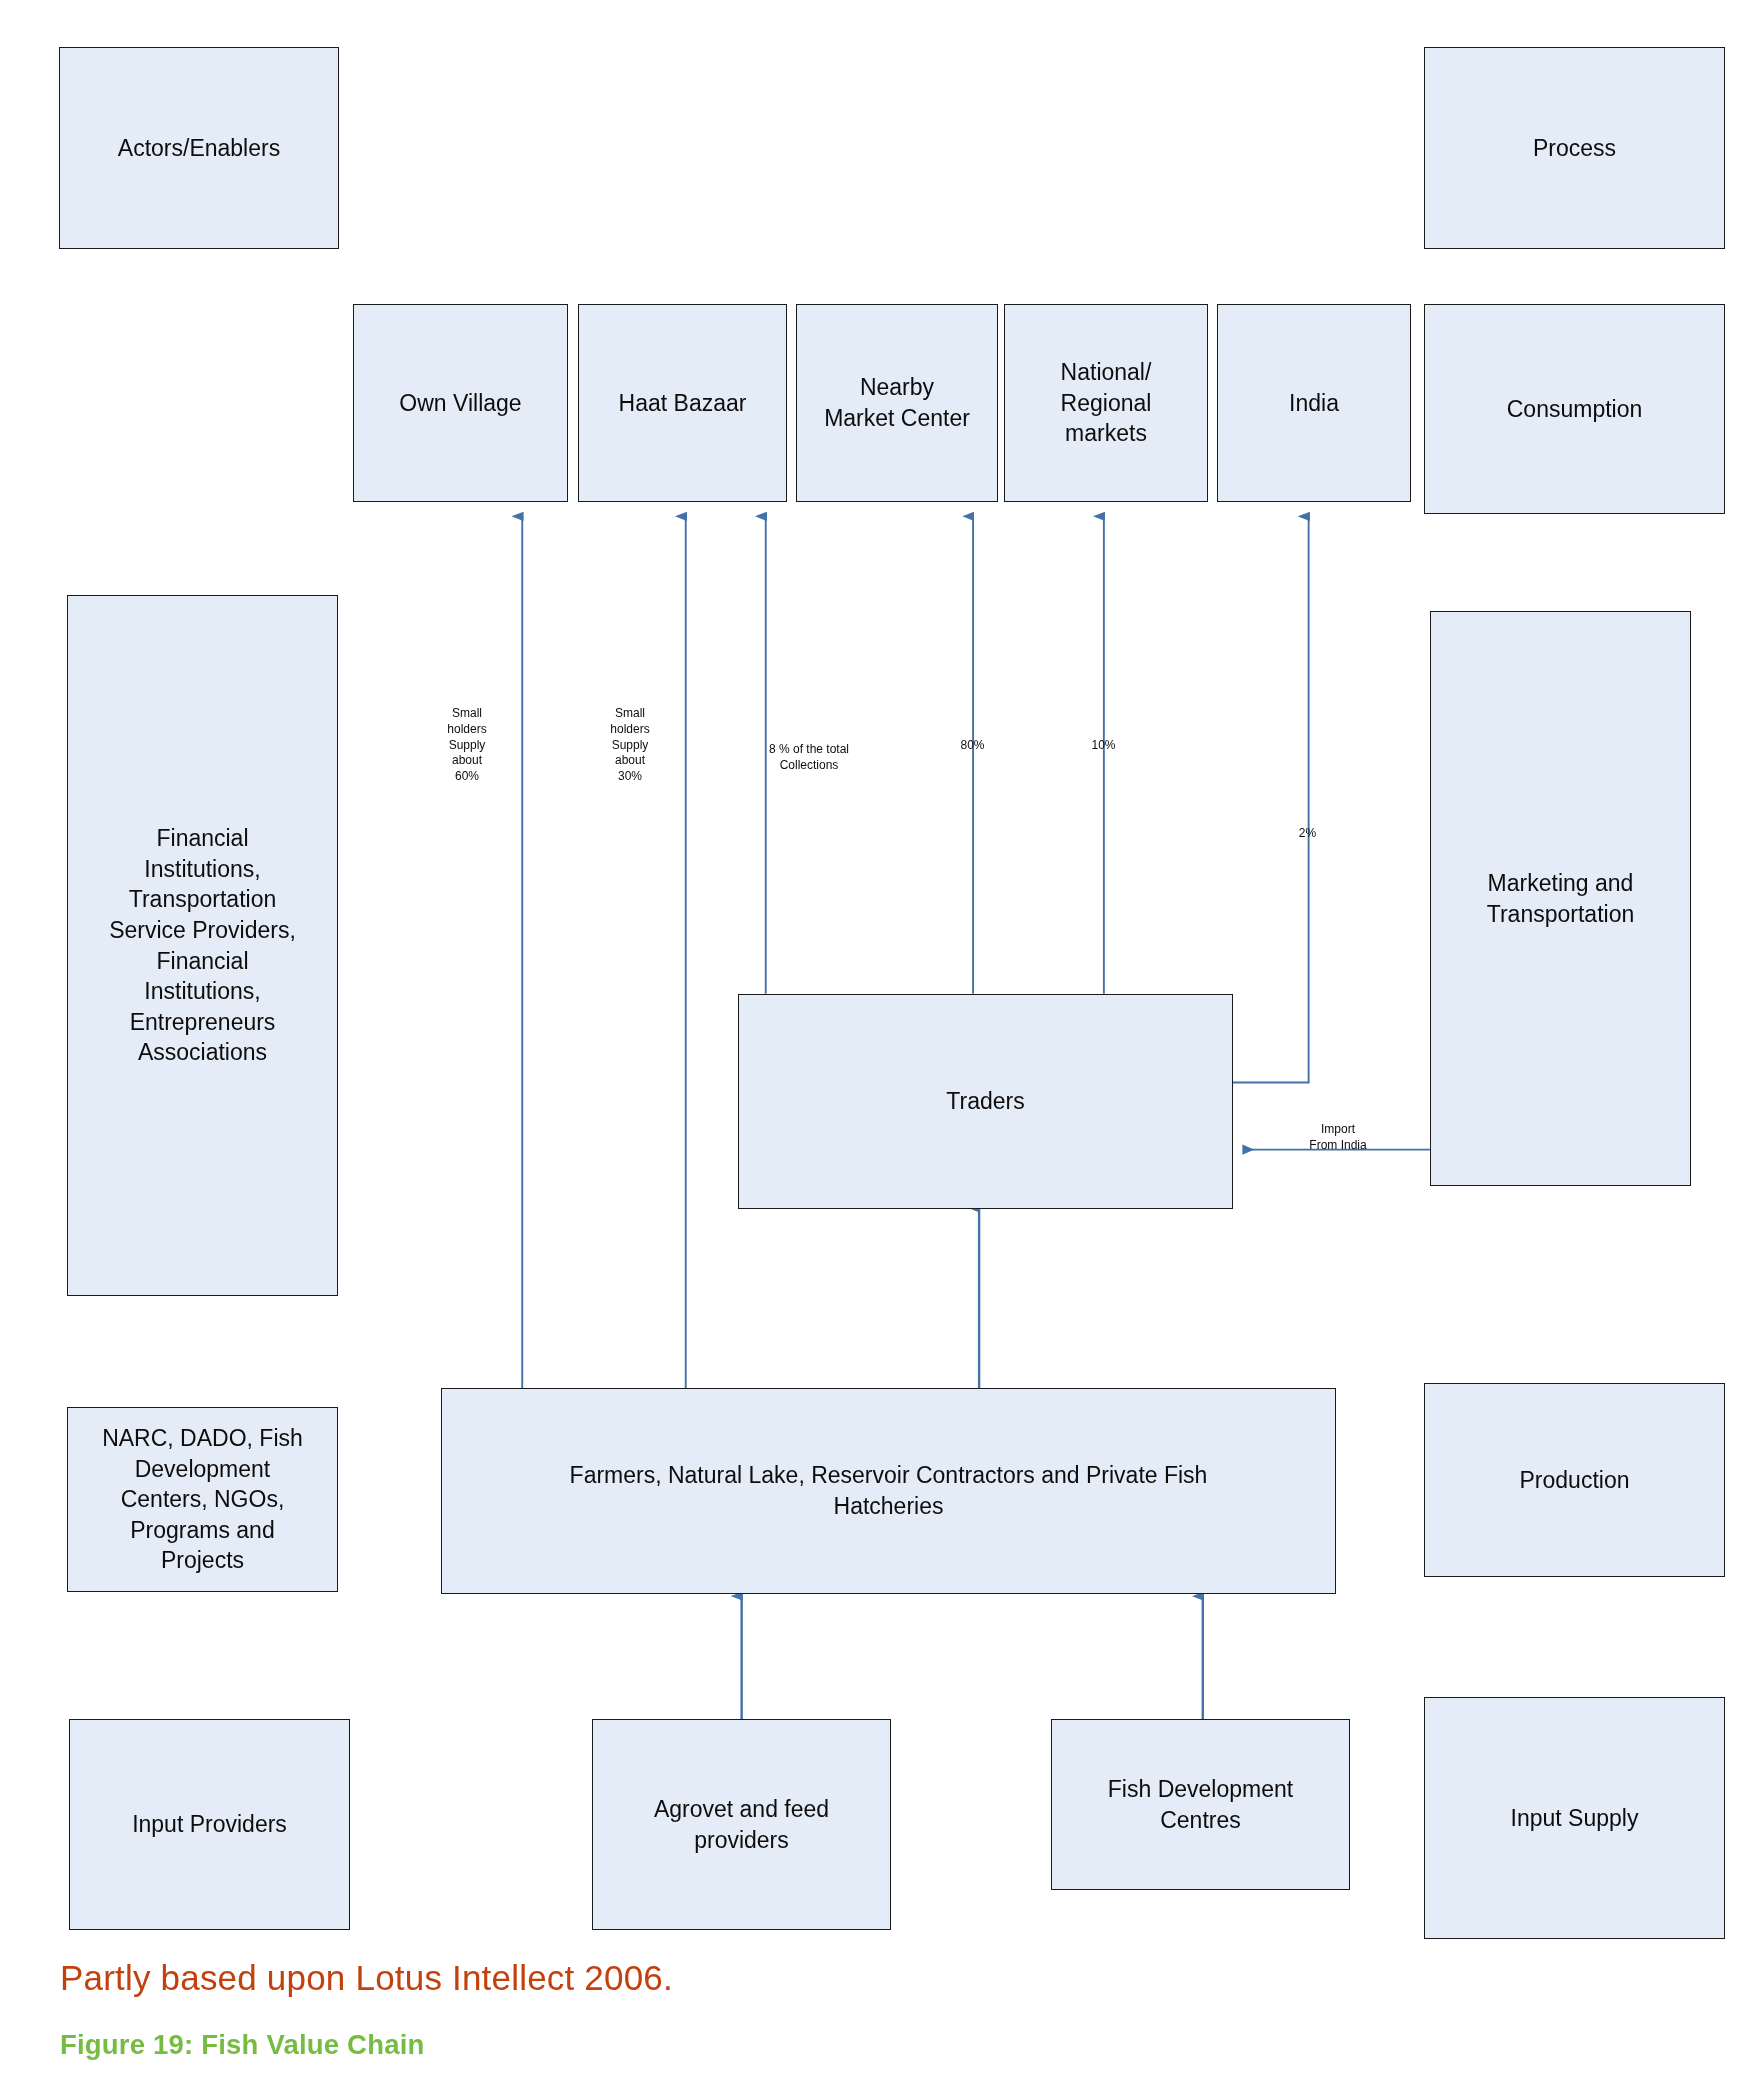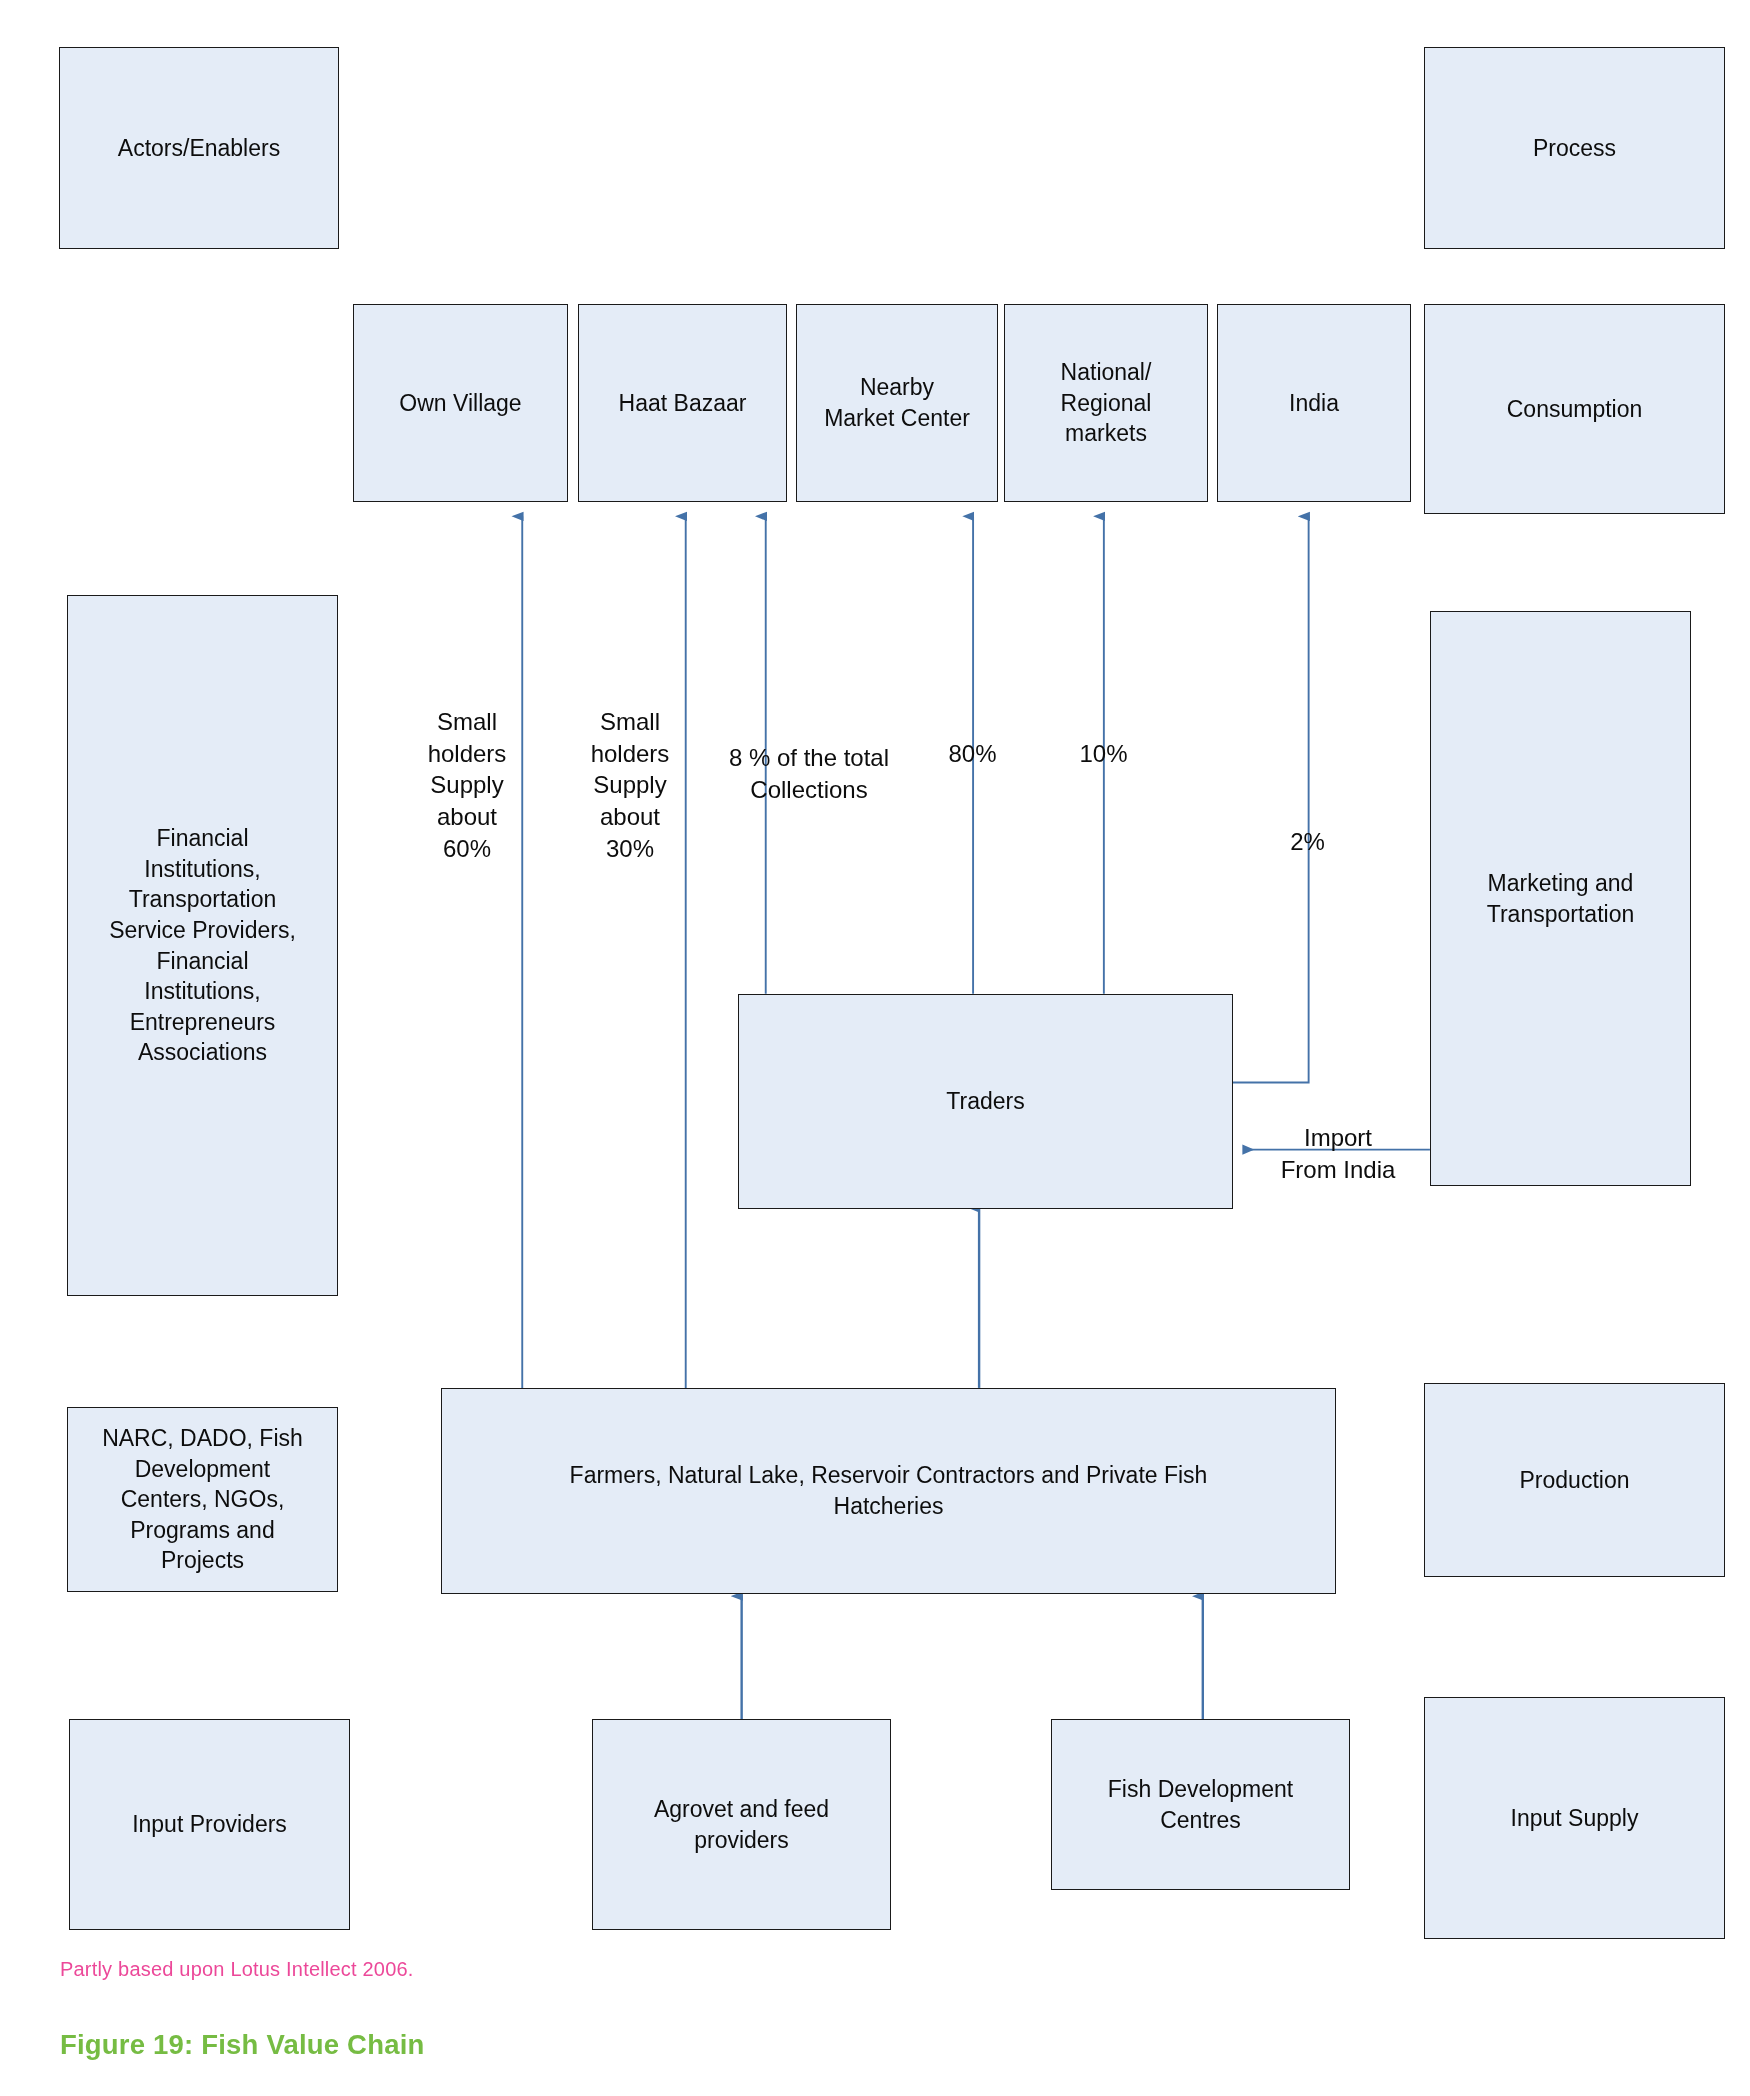--- a/index.html
+++ b/index.html
@@ -29,7 +29,7 @@
   .edge-label{
     position:absolute;
     color:#0d0d0d;
-    font-size:24px;
+    font-size:12px;
     line-height:1.32;
     text-align:center;
     white-space:pre-line;

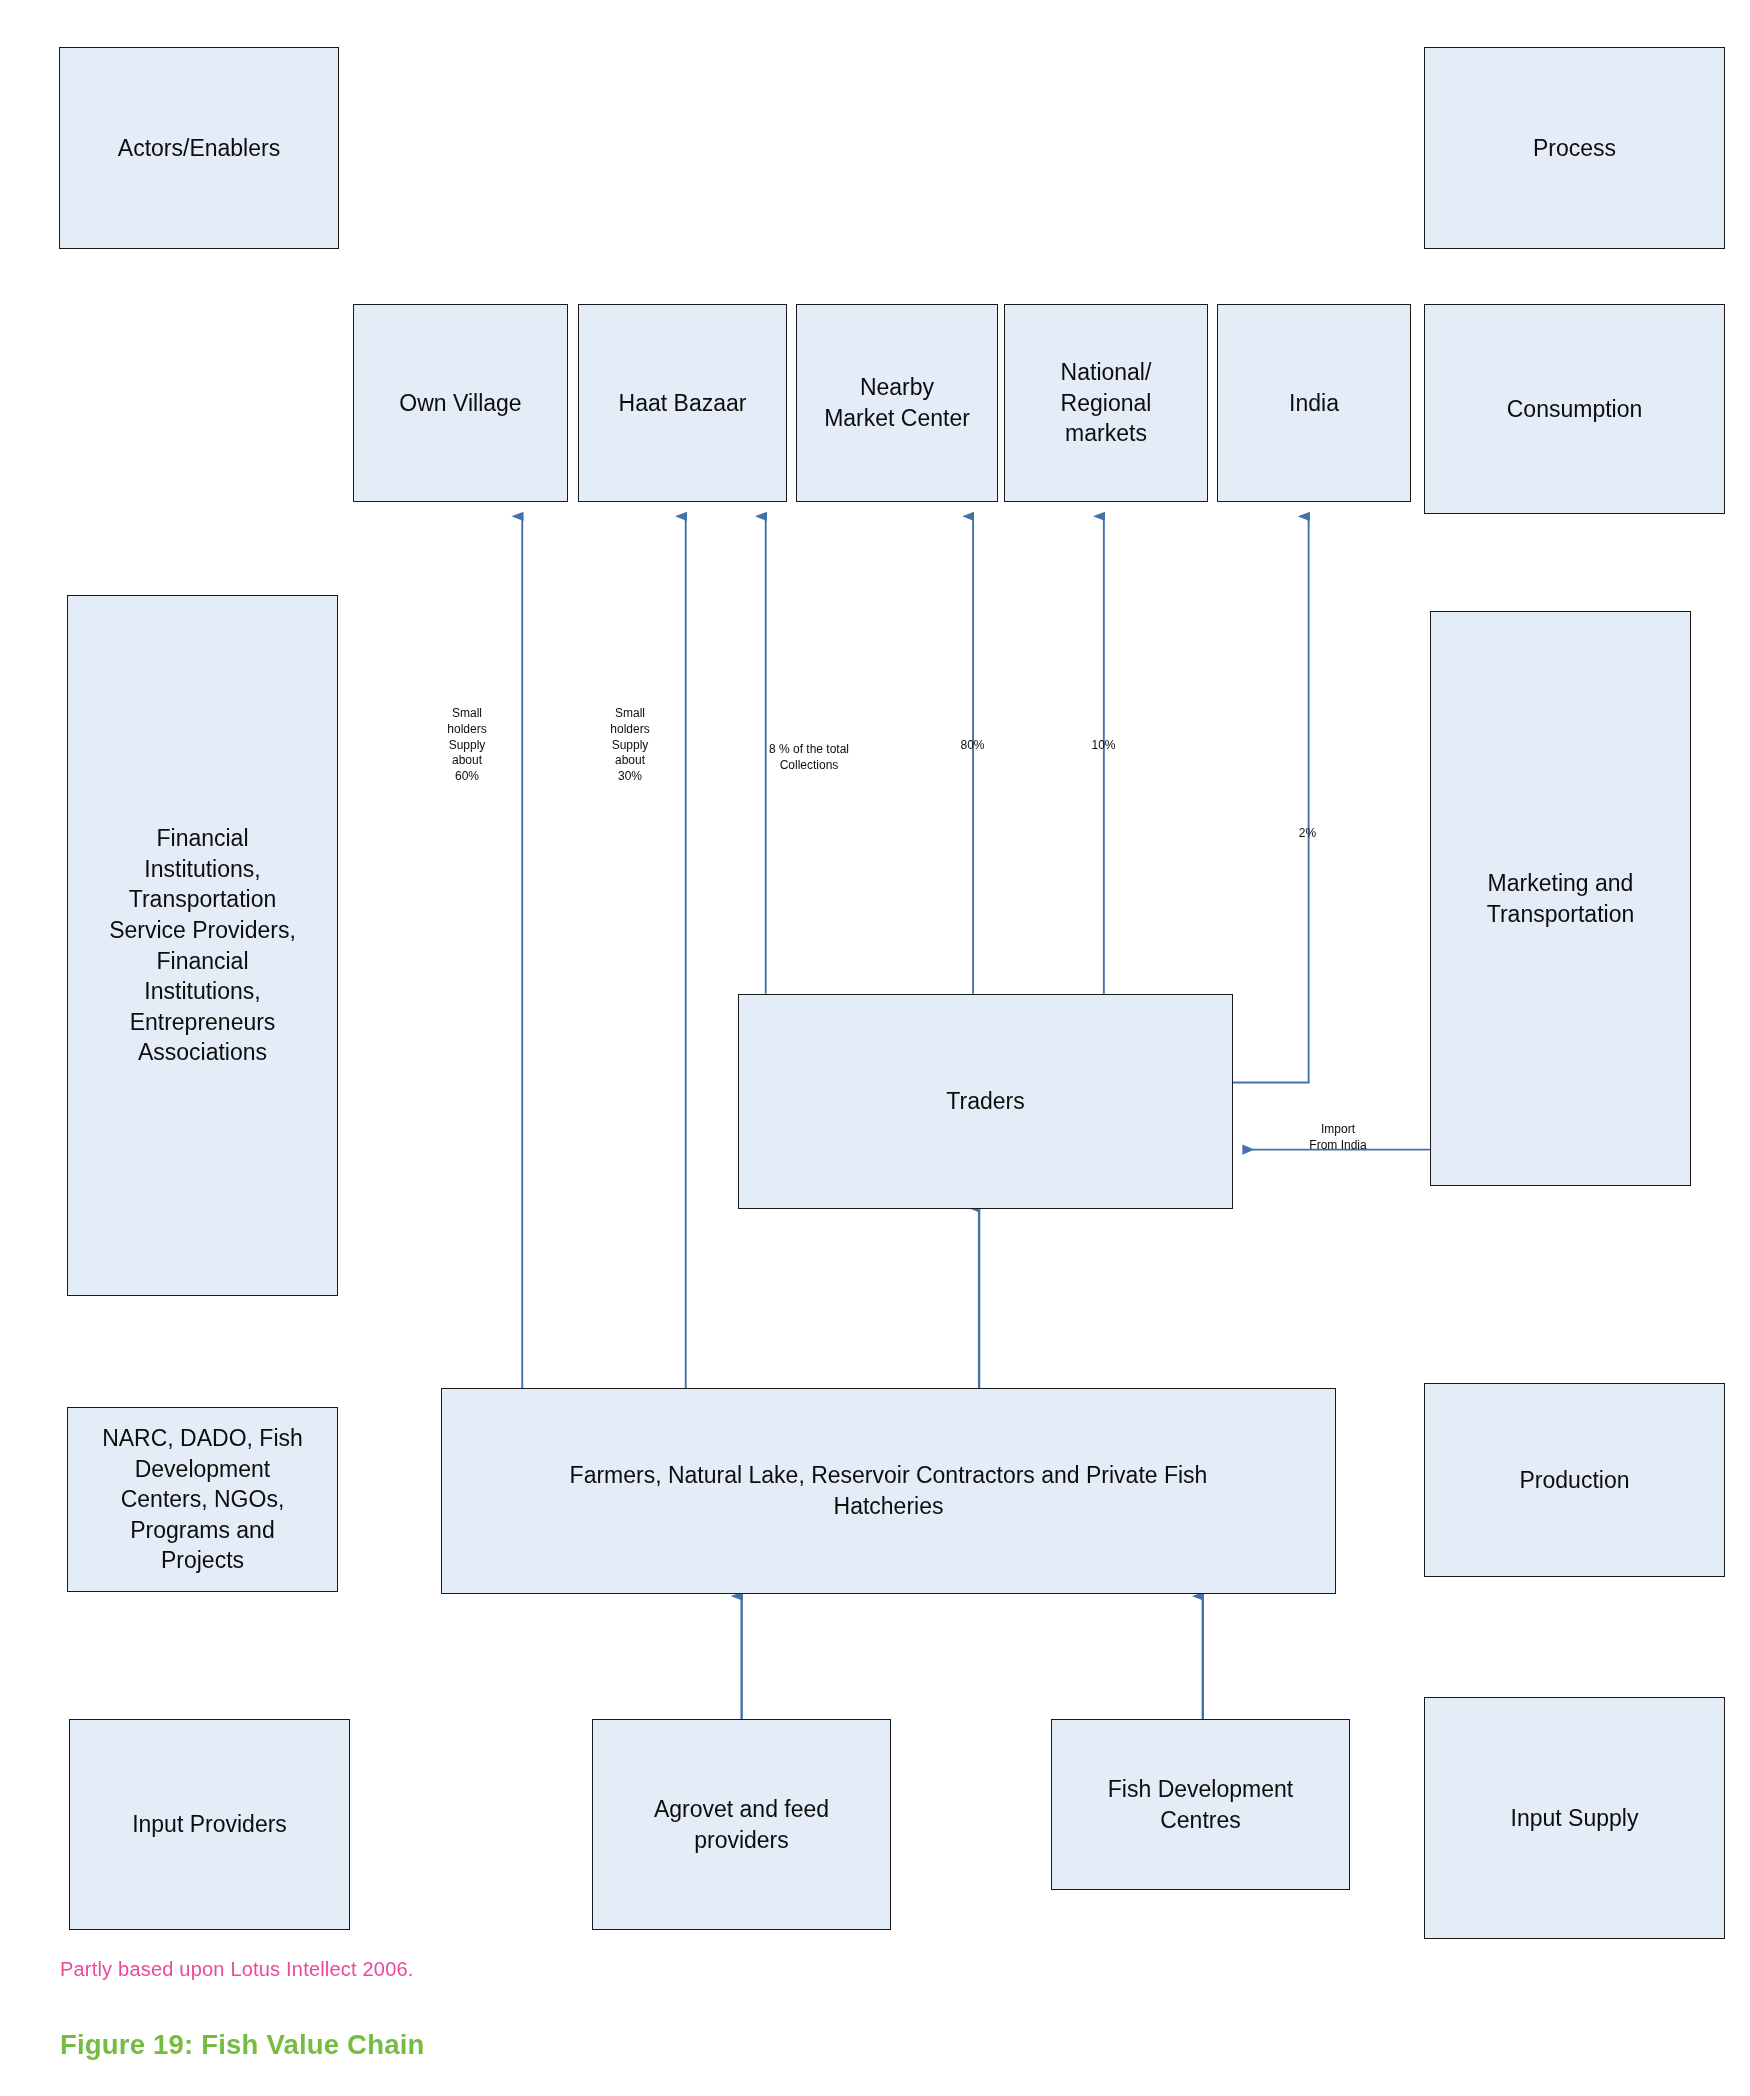--- a/index.html
+++ b/index.html
@@ -45,8 +45,8 @@
     position:absolute;
     left:60px;
     top:1958px;
-    font-size:20px;
-    color:#ec4899;
+    font-size:35px;
+    color:#c2410c;
     letter-spacing:0.2px;
   }
   .caption-figure{

